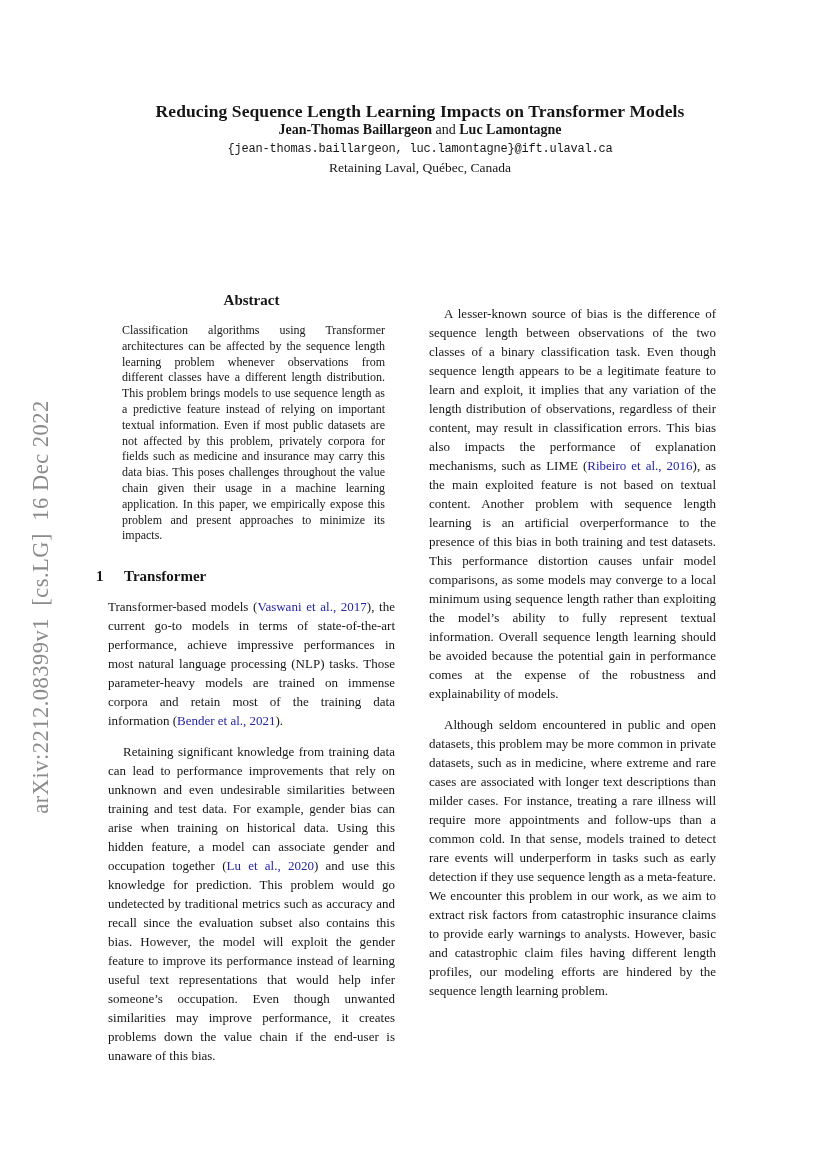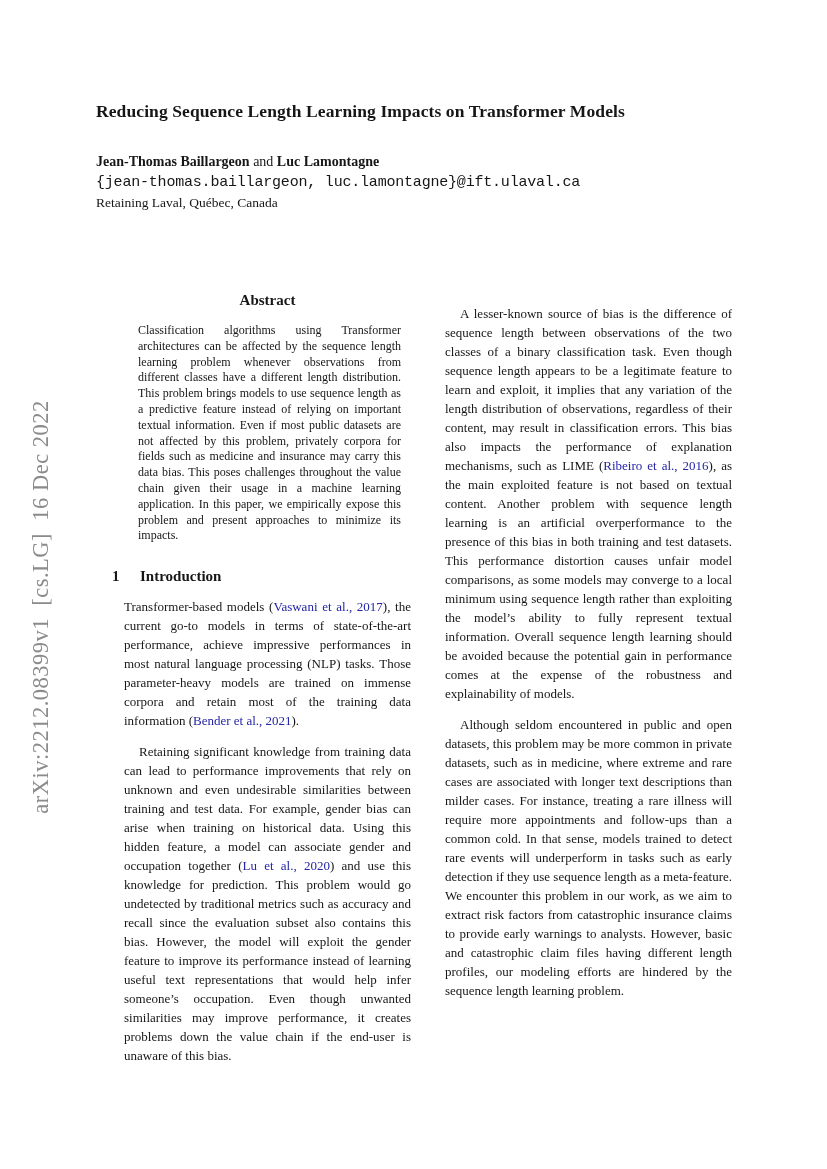--- a/index.html
+++ b/index.html
@@ -29,7 +29,7 @@
     position:absolute;
     left:96px; top:0;
     width:648px;
-    text-align:left;
+    text-align:center;
   }
   .title {
     margin:101px 0 0 0;

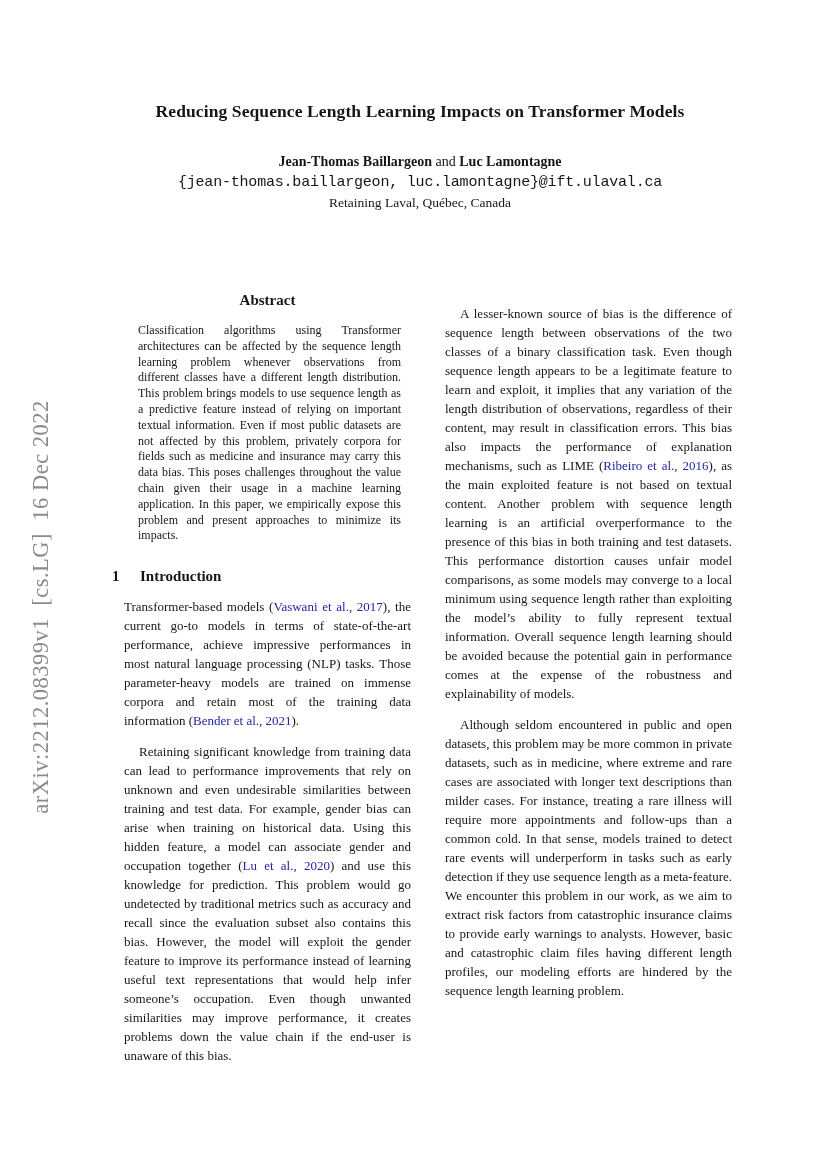--- a/index.html
+++ b/index.html
@@ -37,7 +37,7 @@
     font-weight:bold;
     letter-spacing:0.1px;
   }
-  .authors { margin-top:32px; font-size:14px; }
+  .authors { font-size:14px; }
   .authors .bold { font-weight:bold; }
   .email {
     margin-top:4px;

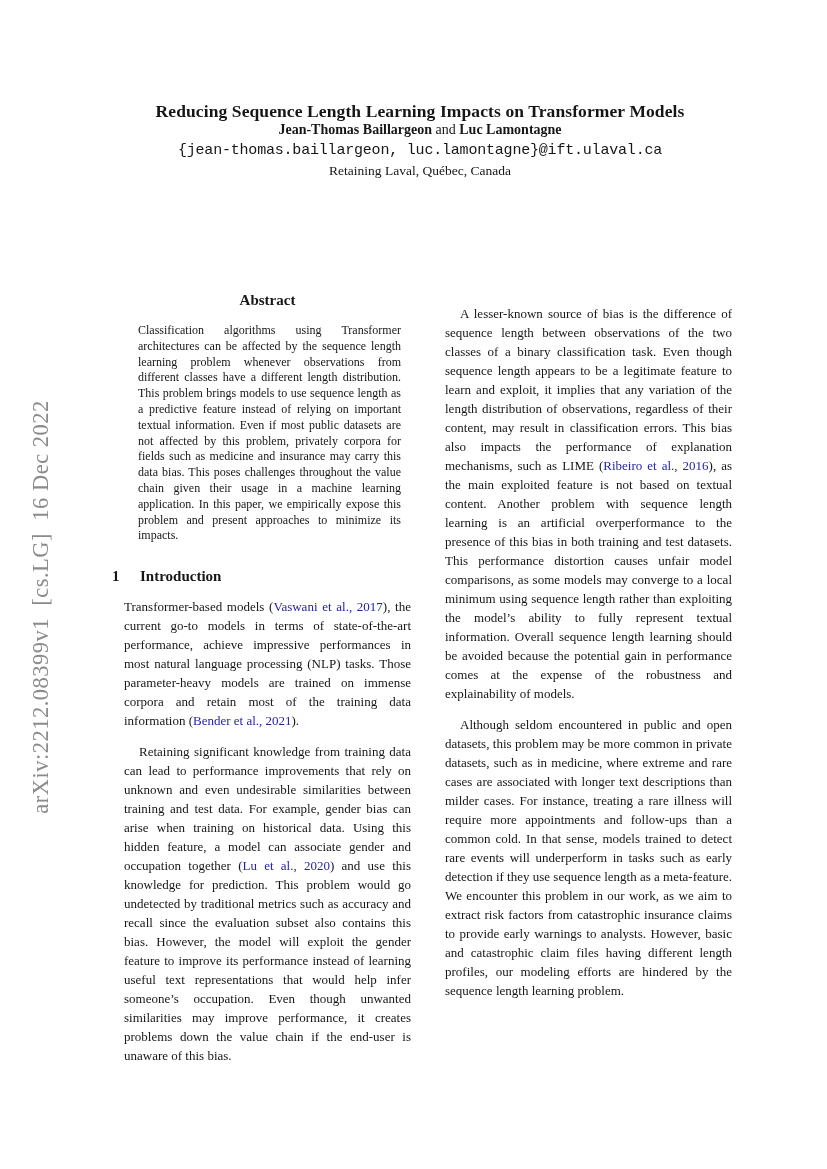--- a/index.html
+++ b/index.html
@@ -42,7 +42,7 @@
   .email {
     margin-top:4px;
     font-family:"Liberation Mono", monospace;
-    font-size:15px;
+    font-size:12px;
     letter-spacing:-0.2px;
   }
   .affiliation { margin-top:4px; font-size:13.5px; }

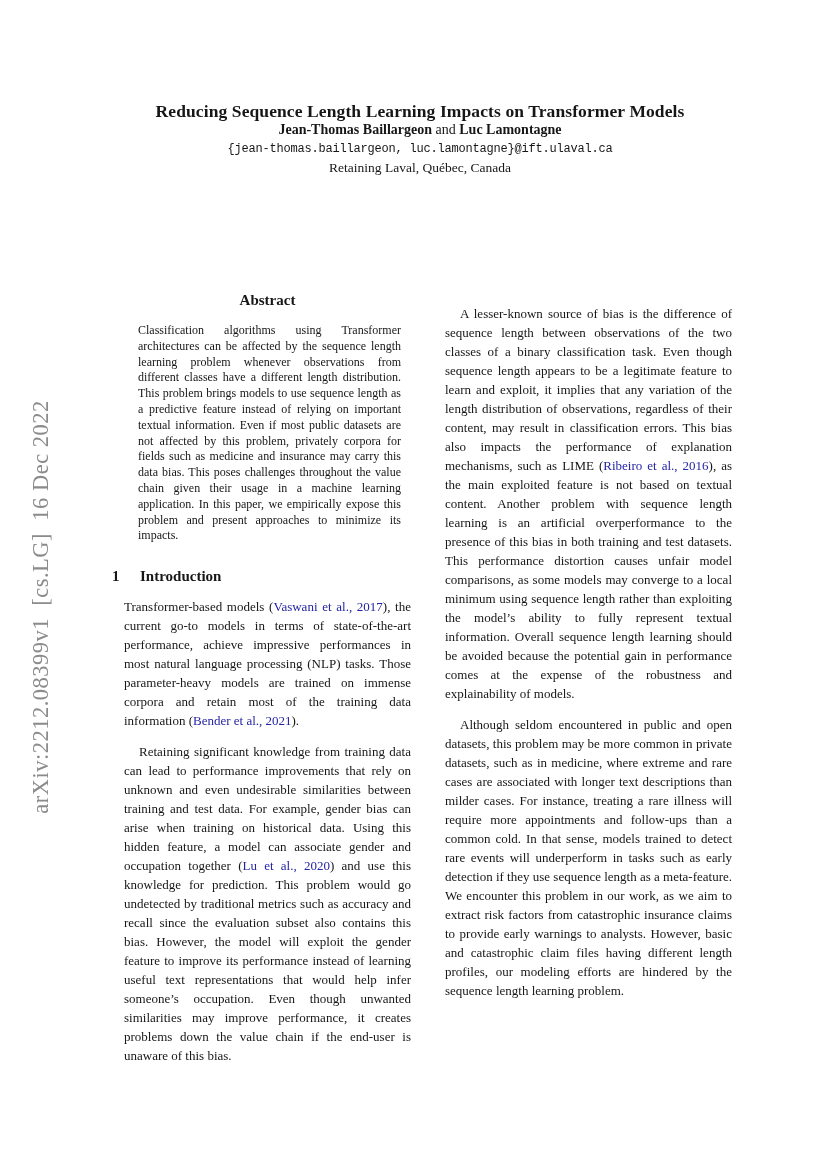--- a/index.html
+++ b/index.html
@@ -54,7 +54,6 @@
     width:648px;
     display:flex;
     gap:10px;
-    justify-content:flex-end;
   }
   .col { width:311px; }
 

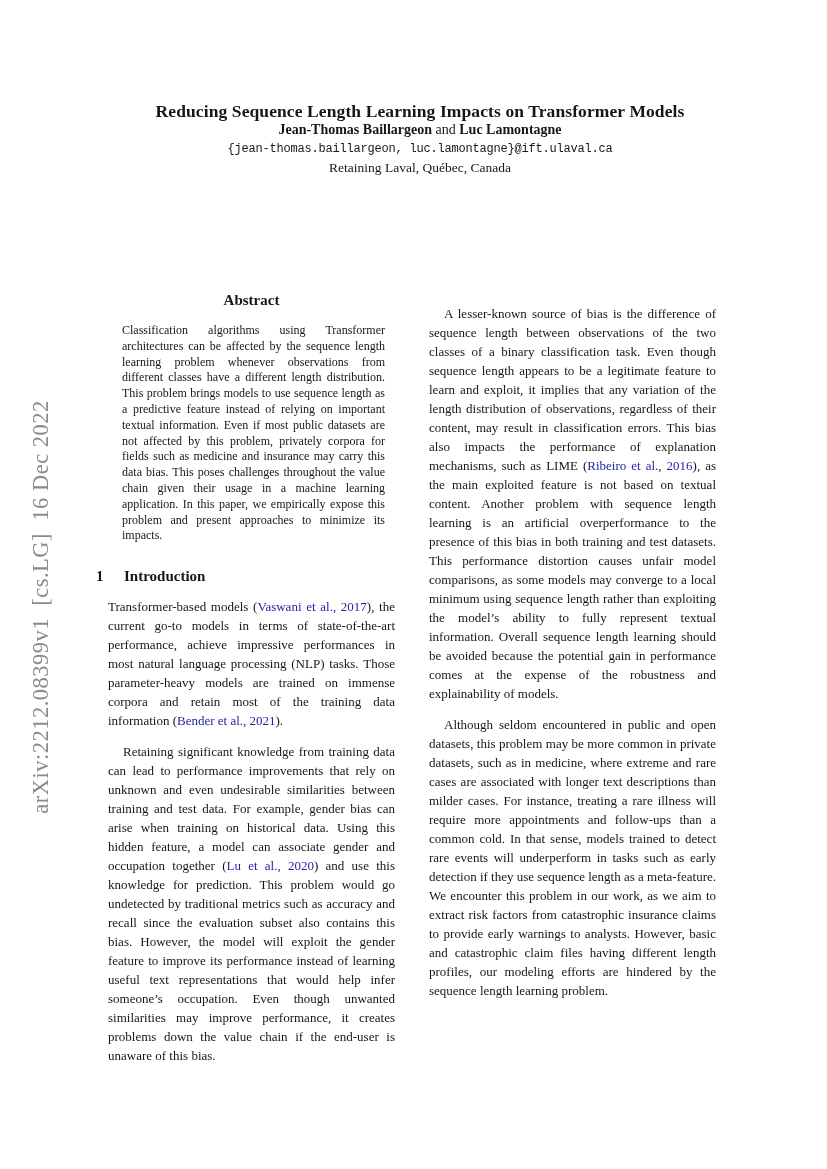--- a/index.html
+++ b/index.html
@@ -114,7 +114,7 @@
       <section>
         <h3 class="sec-heading">
           <span class="sec-num">1</span>
-          <span class="sec-title">Introduction</span>
+          <span class="sec-title">Transformer</span>
         </h3>
         <p class="body-par"><span>Transformer-based models (</span><span class="cite">Vaswani et al., 2017</span><span>), the current go-to models in terms of state-of-the-art performance, achieve impressive performances in most natural language processing (NLP) tasks. Those parameter-heavy models are trained on immense corpora and retain most of the training data information (</span><span class="cite">Bender et al., 2021</span><span>).</span></p>
         <p class="body-par indent"><span>Retaining significant knowledge from training data can lead to performance improvements that rely on unknown and even undesirable similarities between training and test data. For example, gender bias can arise when training on historical data. Using this hidden feature, a model can associate gender and occupation together (</span><span class="cite">Lu et al., 2020</span><span>) and use this knowledge for prediction. This problem would go undetected by traditional metrics such as accuracy and recall since the evaluation subset also contains this bias. However, the model will exploit the gender feature to improve its performance instead of learning useful text representations that would help infer someone’s occupation. Even though unwanted similarities may improve performance, it creates problems down the value chain if the end-user is unaware of this bias.</span></p>

